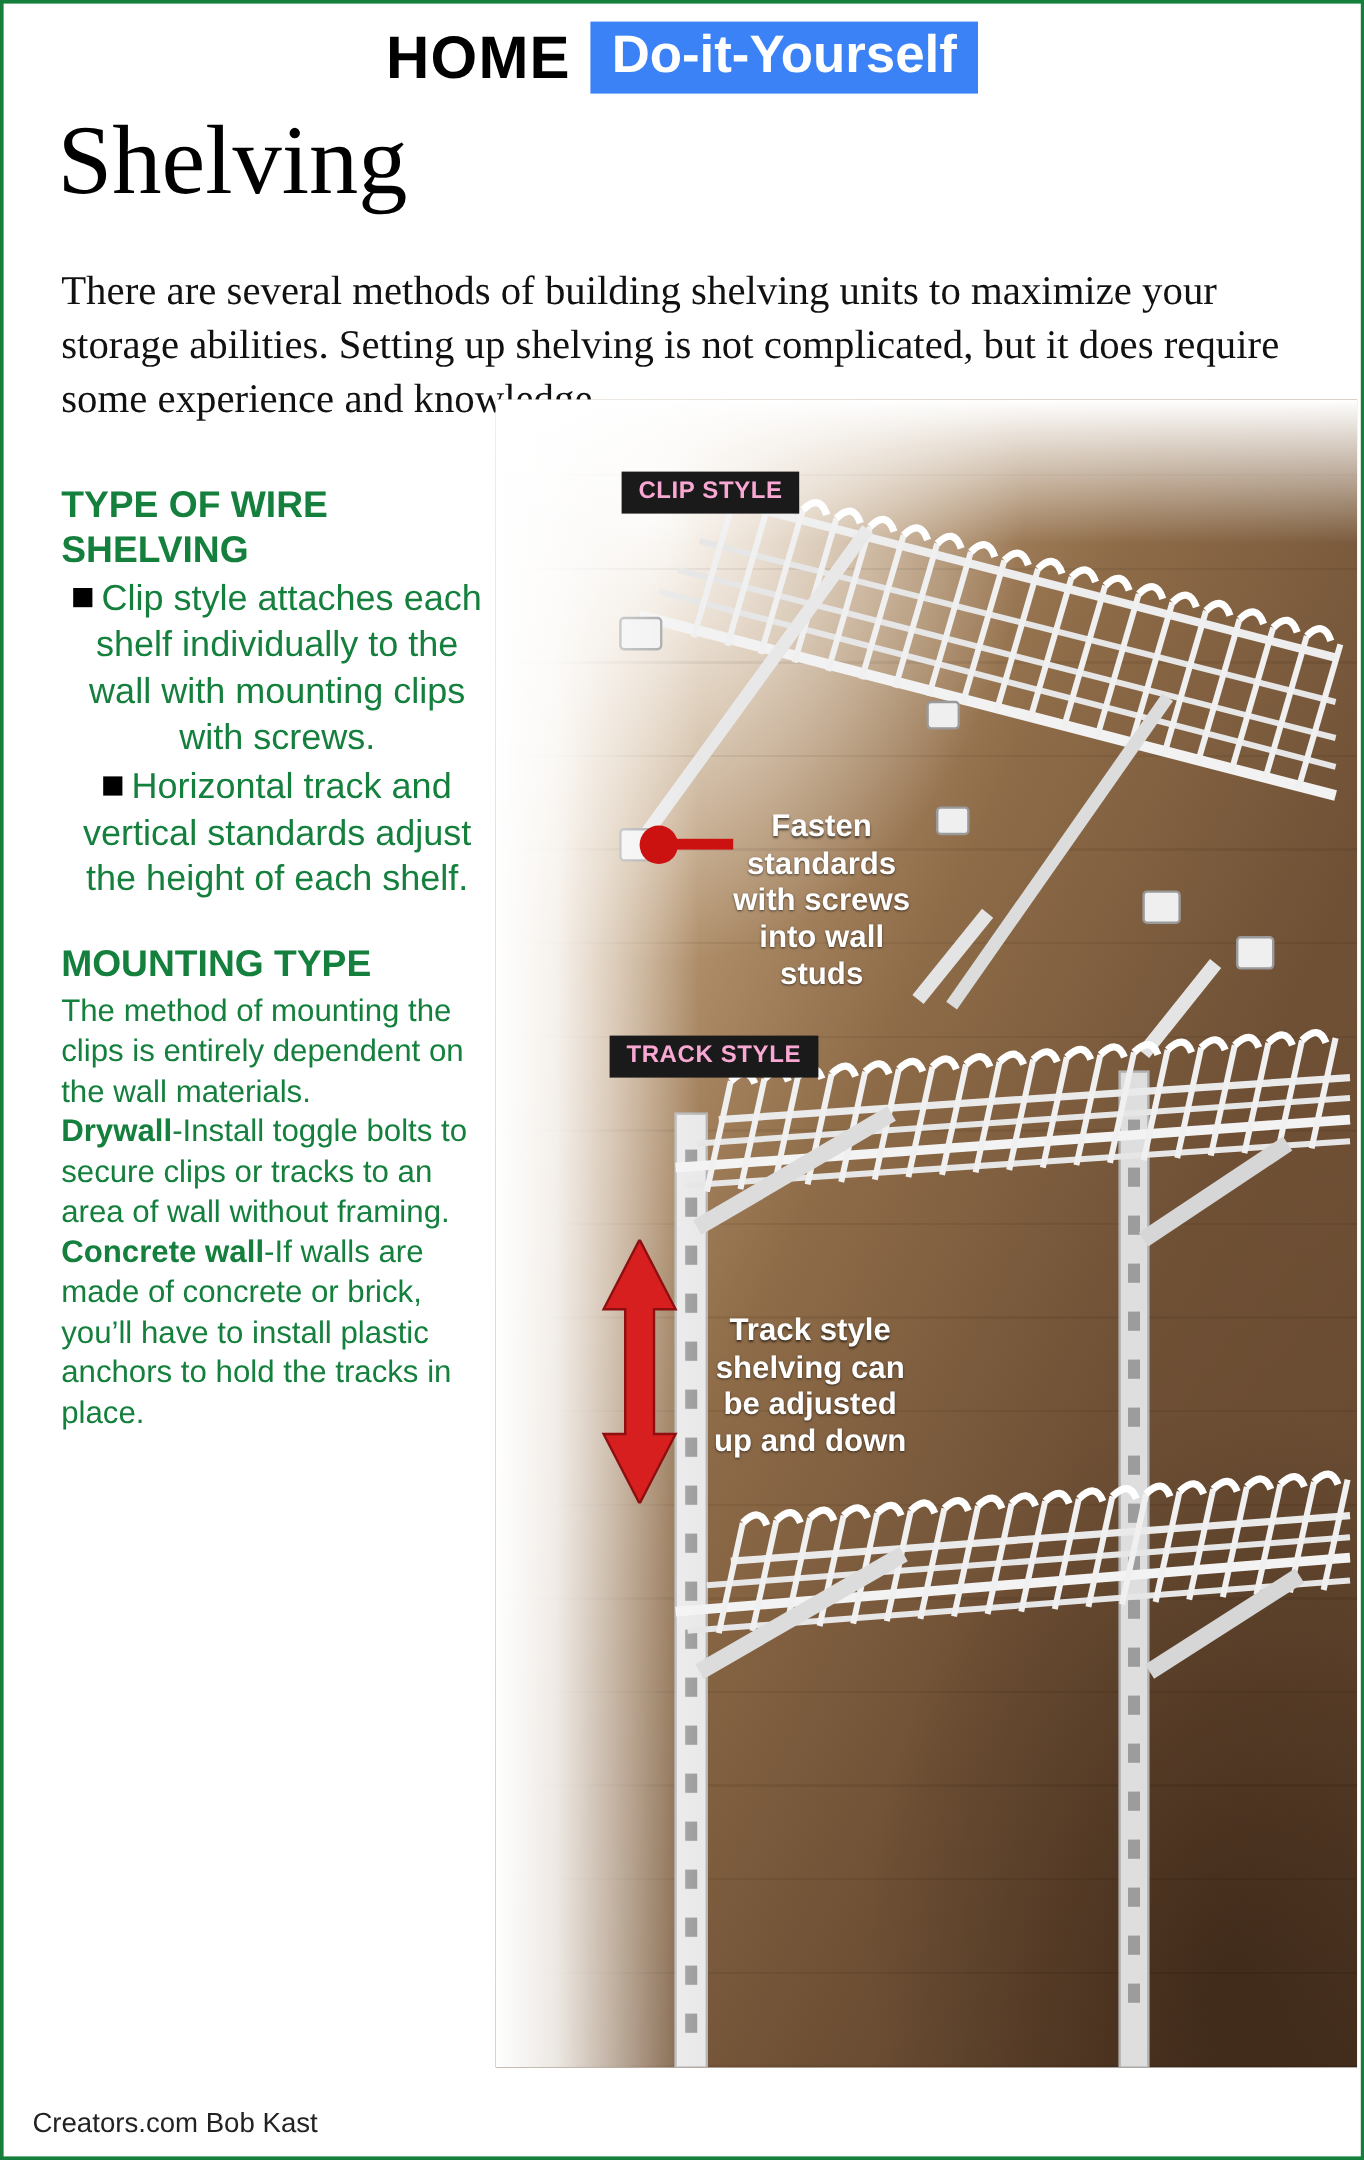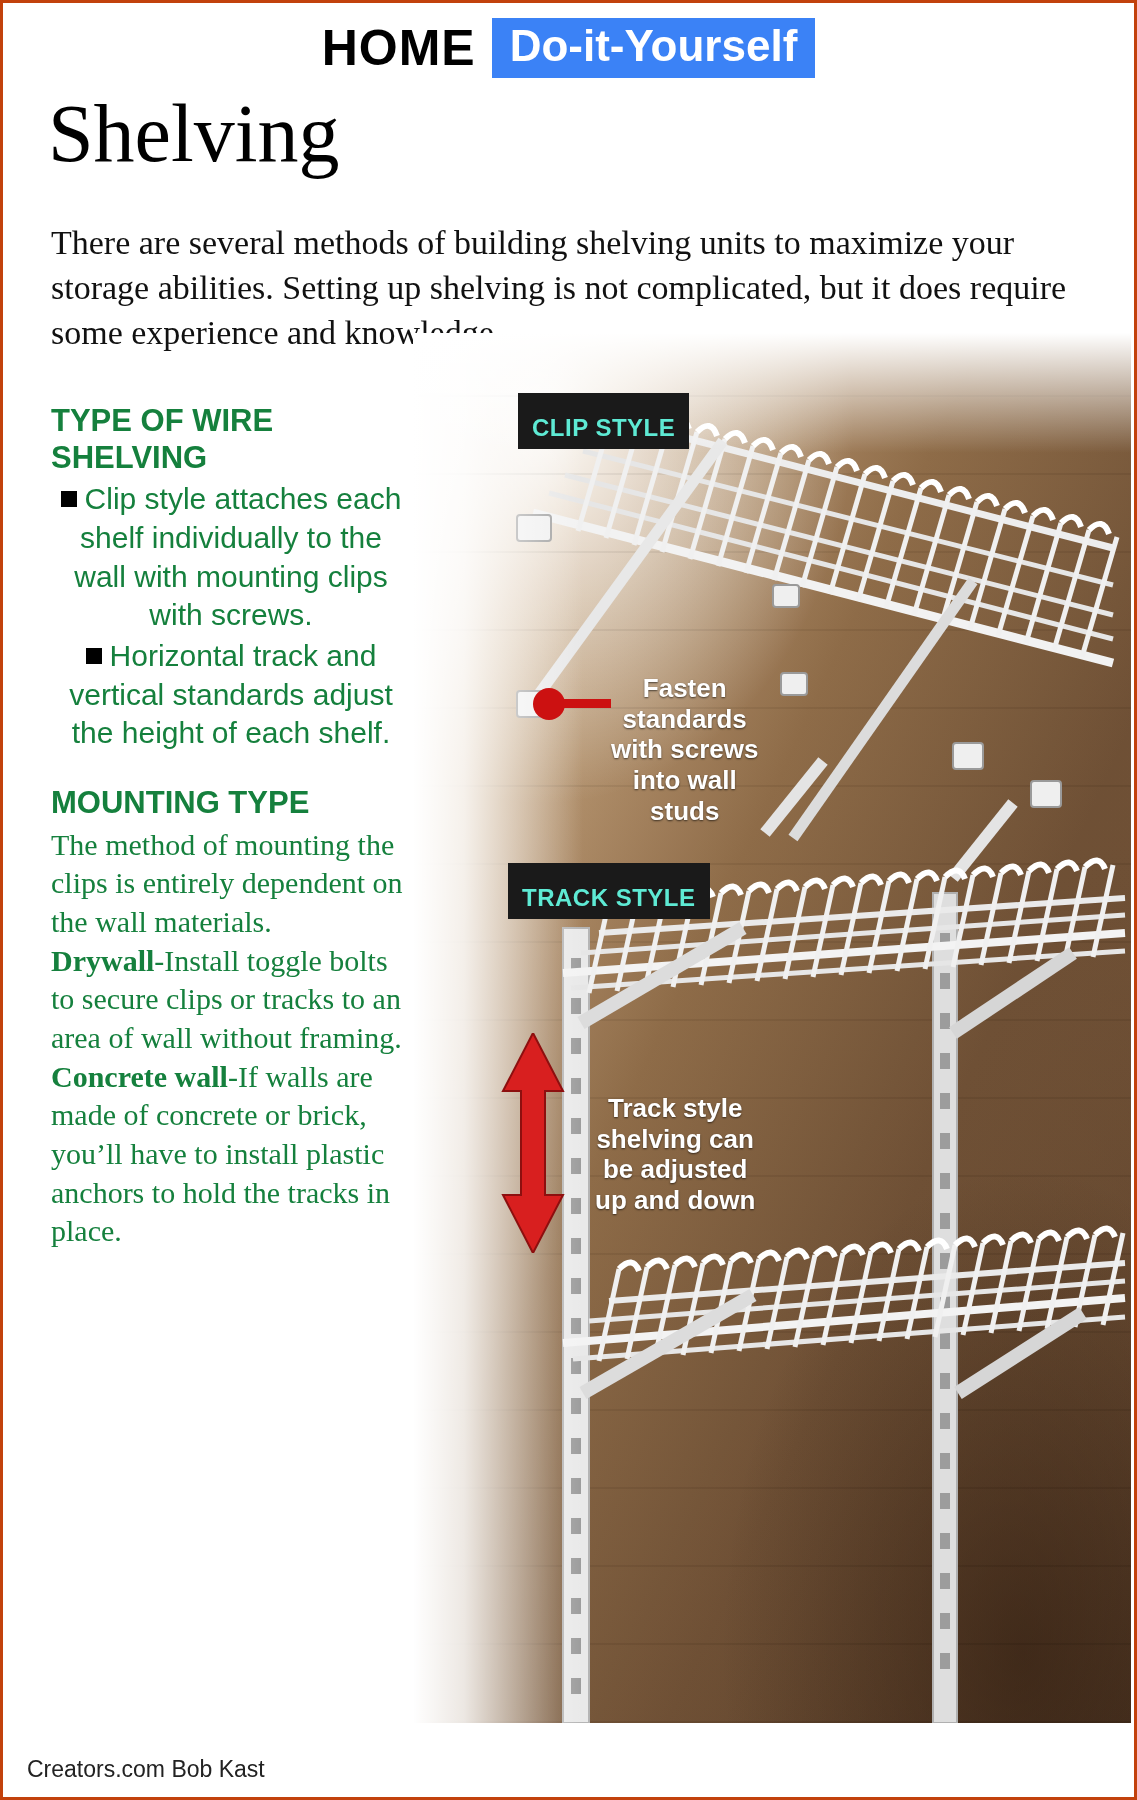--- a/index.html
+++ b/index.html
@@ -14,7 +14,7 @@
     background: #ffffff;
     overflow: hidden;
     box-sizing: border-box;
-    border: 3px solid #c2410c;
+    border: 3px solid #15803d;
     font-family: "Liberation Sans", sans-serif;
   }
 

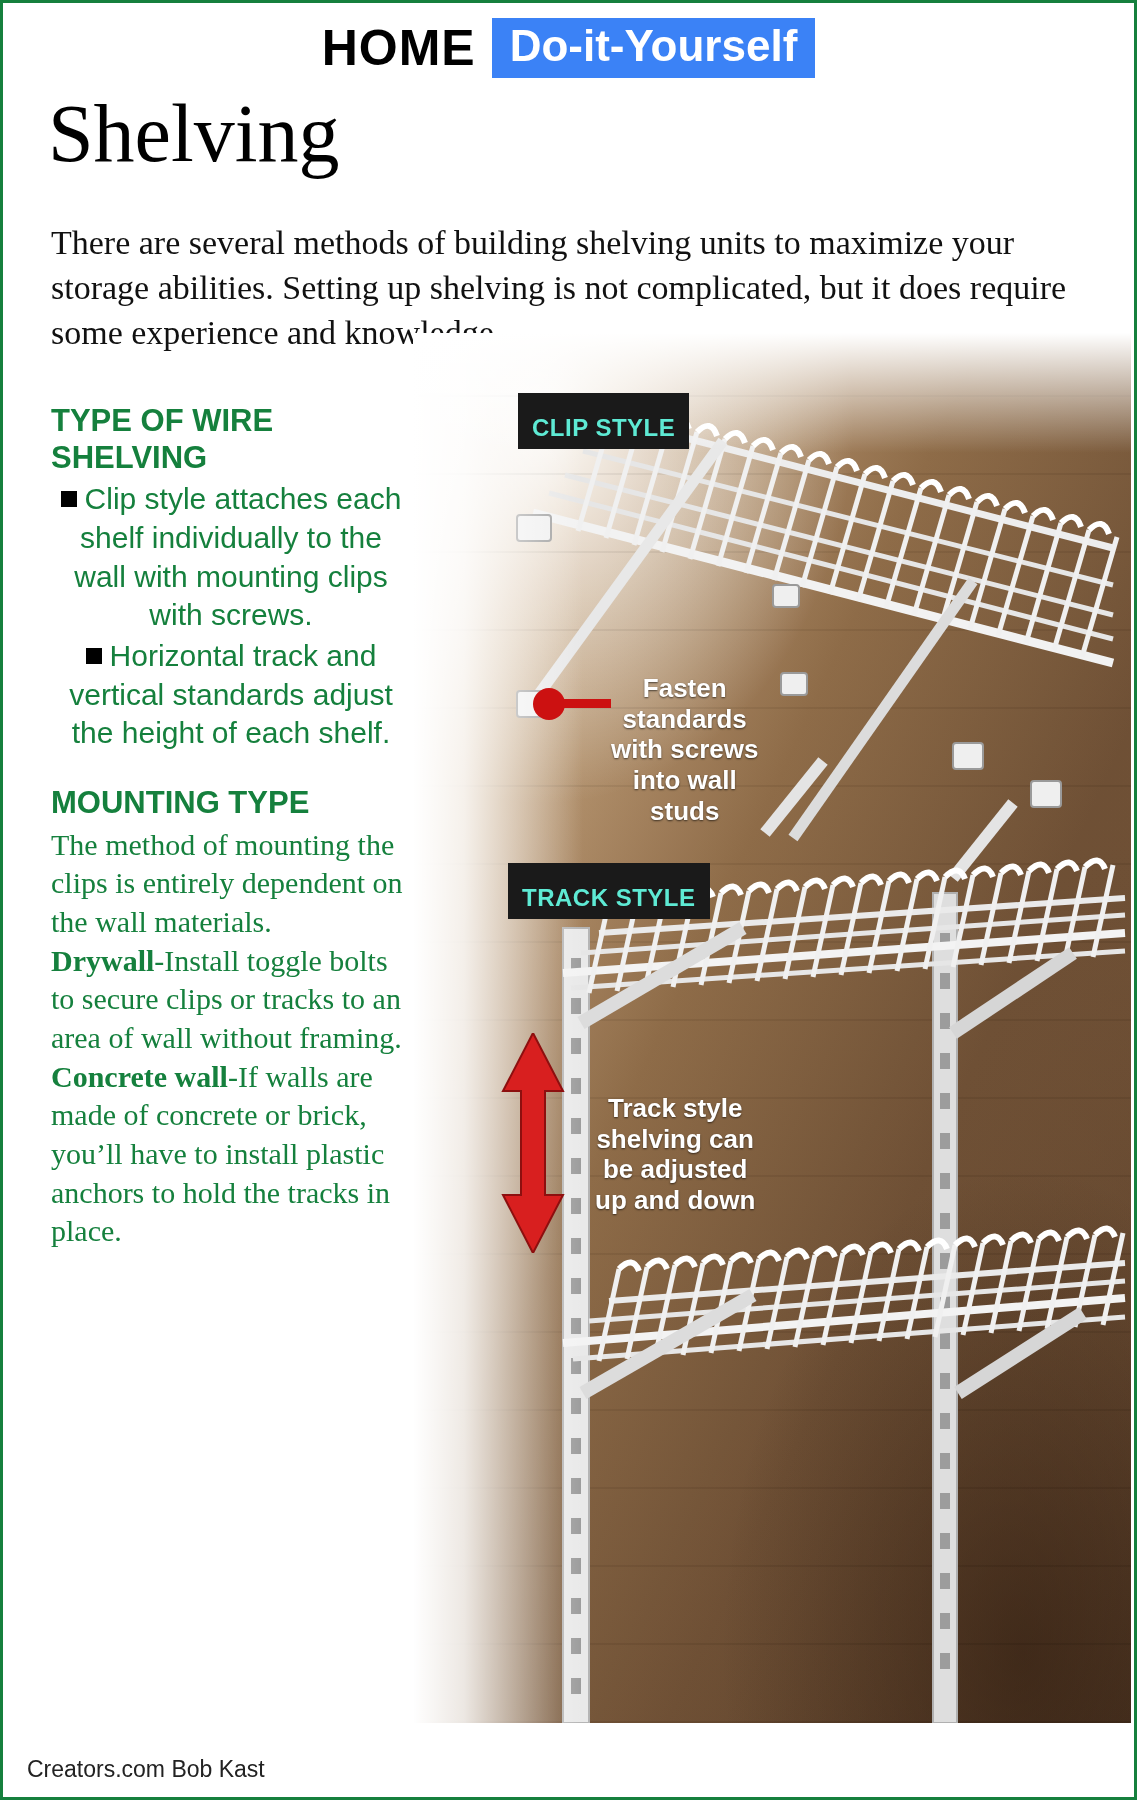--- a/index.html
+++ b/index.html
@@ -153,12 +153,12 @@
   .tag {
     position: absolute;
     background: #1a1a1a;
-    color: #5eead4;
+    color: #f9a8d4;
     font-family: "Liberation Sans", sans-serif;
     font-weight: bold;
-    font-size: 24px;
+    font-size: 20px;
     letter-spacing: 0.5px;
-    padding: 21px 14px 7px 14px;
+    padding: 5px 14px 7px 14px;
     white-space: nowrap;
     z-index: 6;
   }

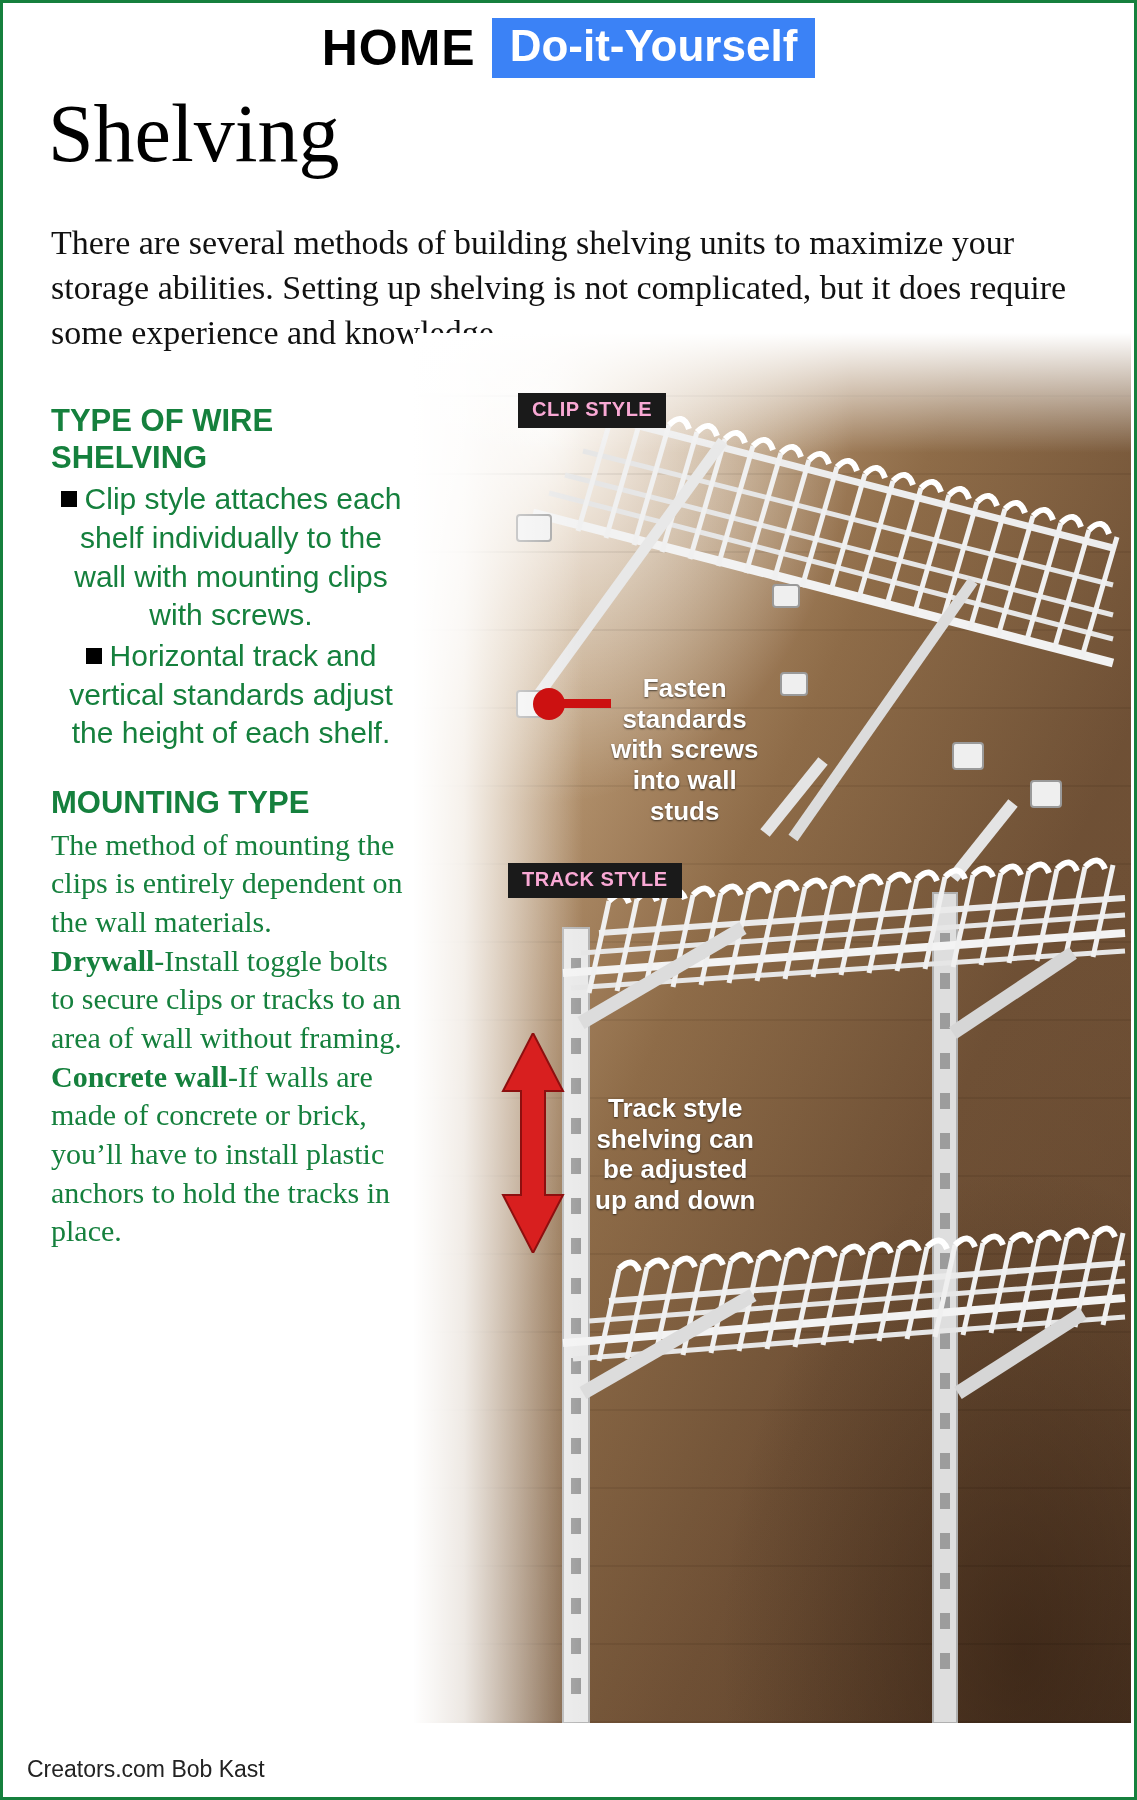--- a/index.html
+++ b/index.html
@@ -101,8 +101,8 @@
     vertical-align: 2px;
   }
   .body-txt {
-    font-family: Liberation Serif, serif;
-    font-size: 30px;
+    font-family: Liberation Sans, sans-serif;
+    font-size: 26px;
     line-height: 1.29;
   }
   .body-txt b { font-weight: bold; }

